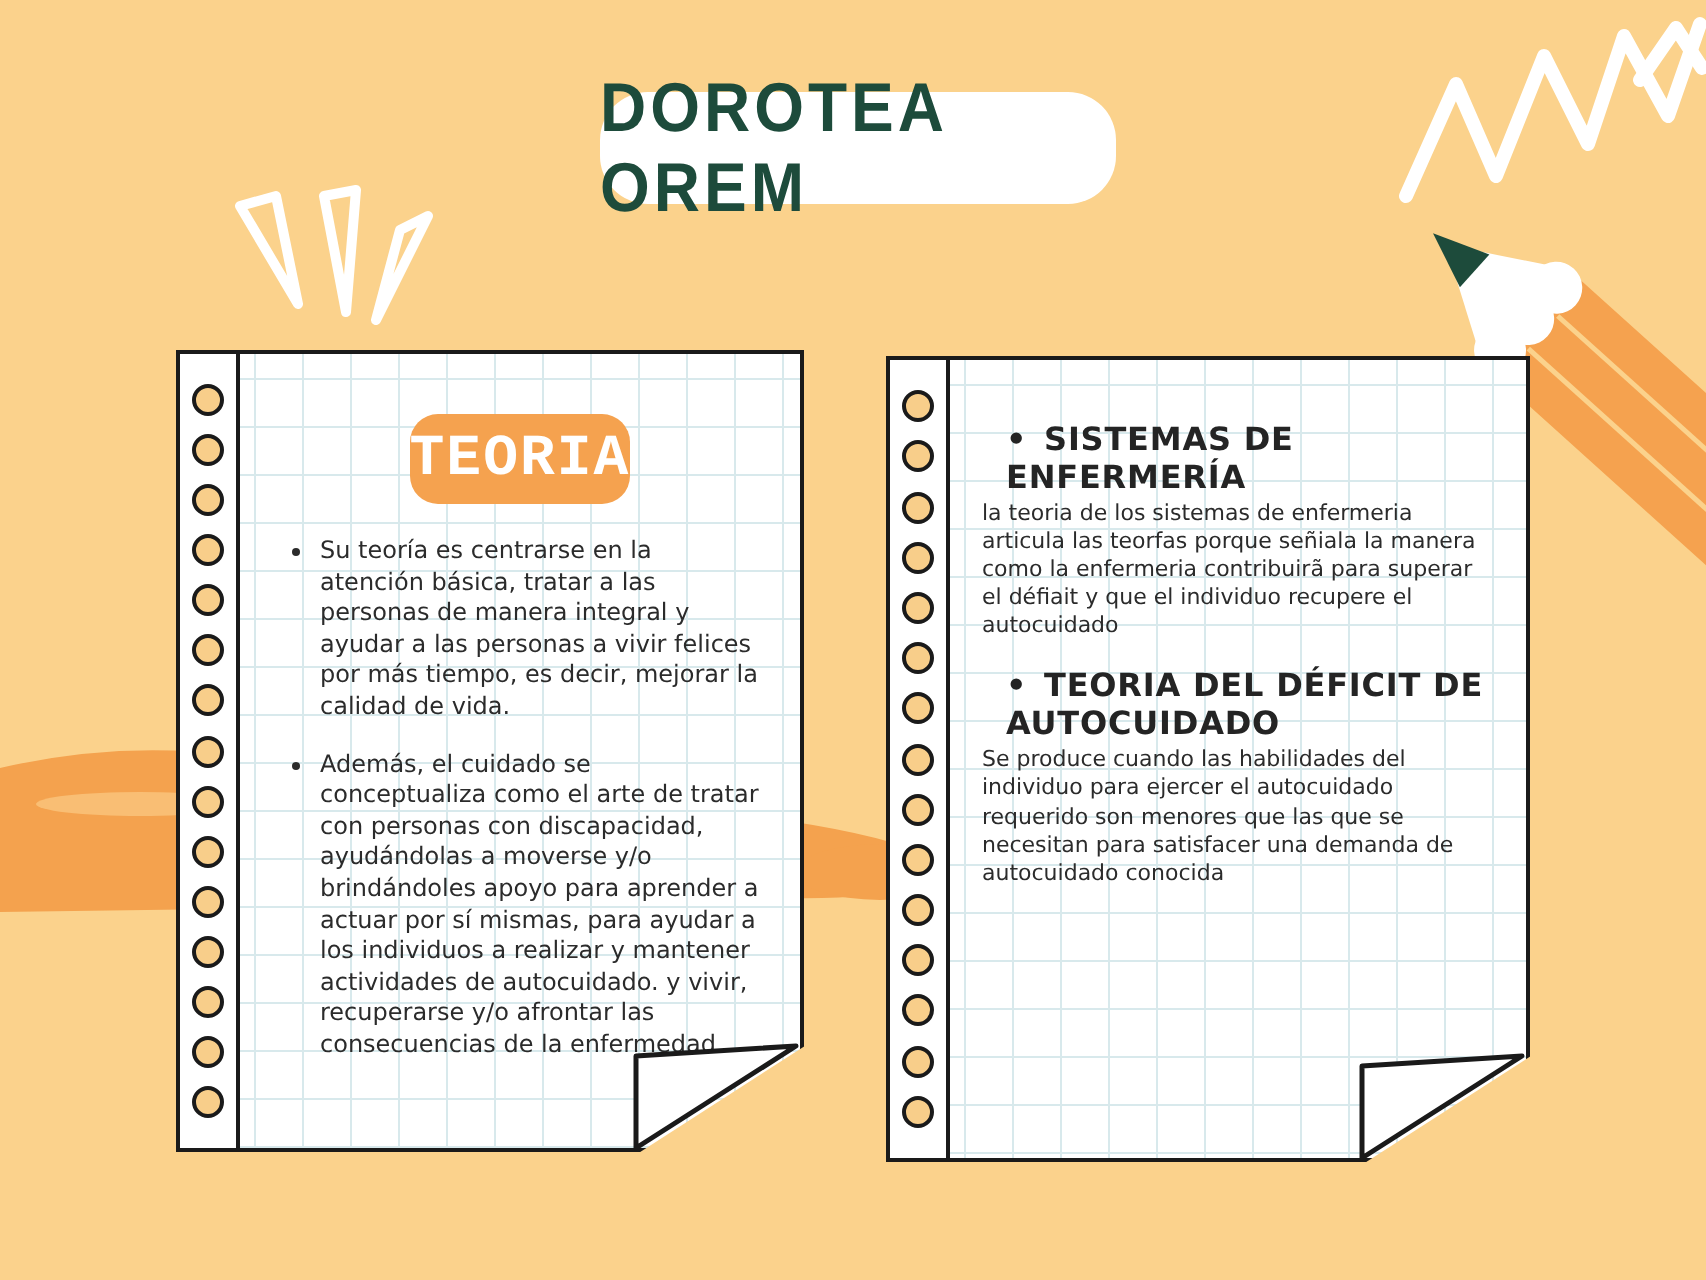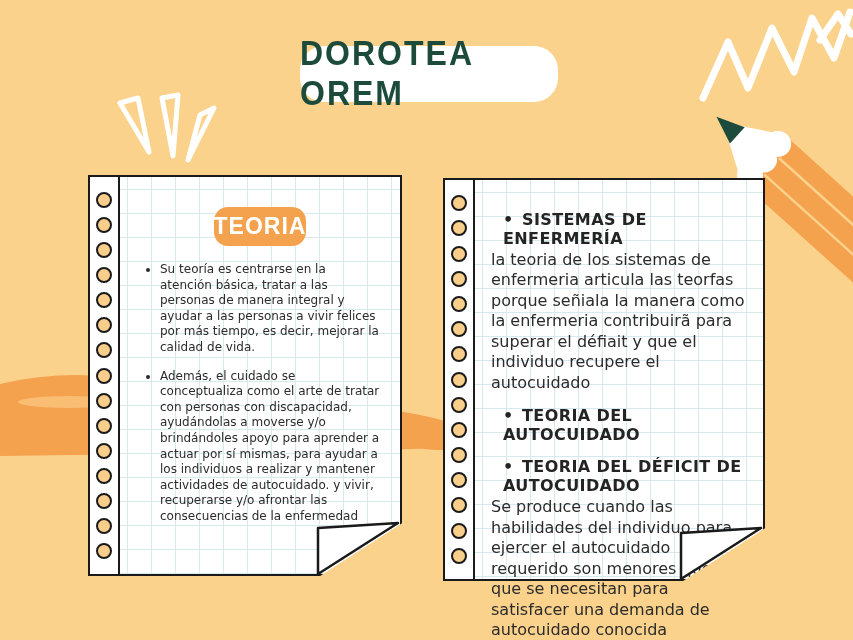--- a/index.html
+++ b/index.html
@@ -50,8 +50,8 @@
   .pill{
     margin:0 auto 16px auto;background:#F5A24F;color:#FFFFFF;
     border-radius:14px;width:max-content;
-    padding:6px 0;font-family:Liberation Sans, sans-serif;
-    font-weight:bold;font-size:23px;letter-spacing:1px;text-align:center;
+    padding:6px 0;font-family:Liberation Mono, monospace;
+    font-weight:bold;font-size:29px;letter-spacing:1px;text-align:center;
   }
   
   .bullets{margin:8px 0 0 0;padding:0 6px 0 26px;list-style:disc outside;}

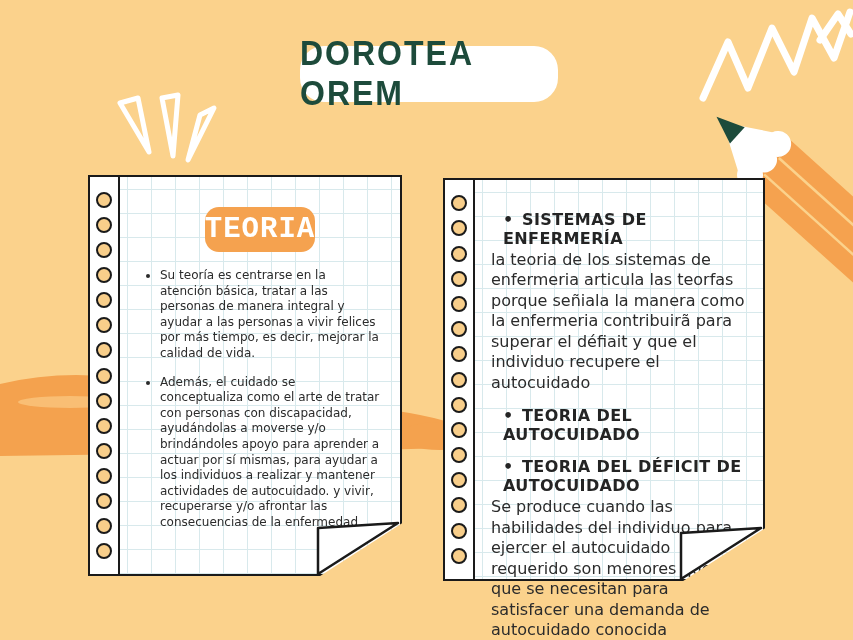--- a/index.html
+++ b/index.html
@@ -66,7 +66,7 @@
   }
   .sec-heading::before{content:"•\2002";}
   .sec-body{
-    margin:0;padding-left:2px;font-size:16px;line-height:1.28;color:#2B2B2B;
+    margin:0;padding-left:2px;font-size:11px;line-height:1.28;color:#2B2B2B;
   }
 
   

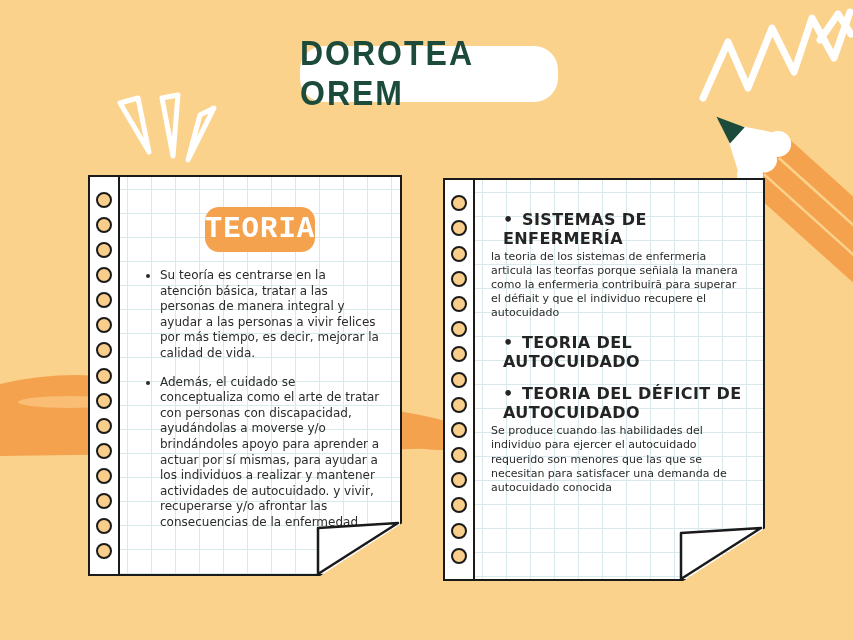--- a/index.html
+++ b/index.html
@@ -182,7 +182,6 @@
       </div>
 
       <div class="section">
-        <div class="sec-heading">TEORIA DEL AUTOCUIDADO</div>
       </div>
 
       <div class="section">

